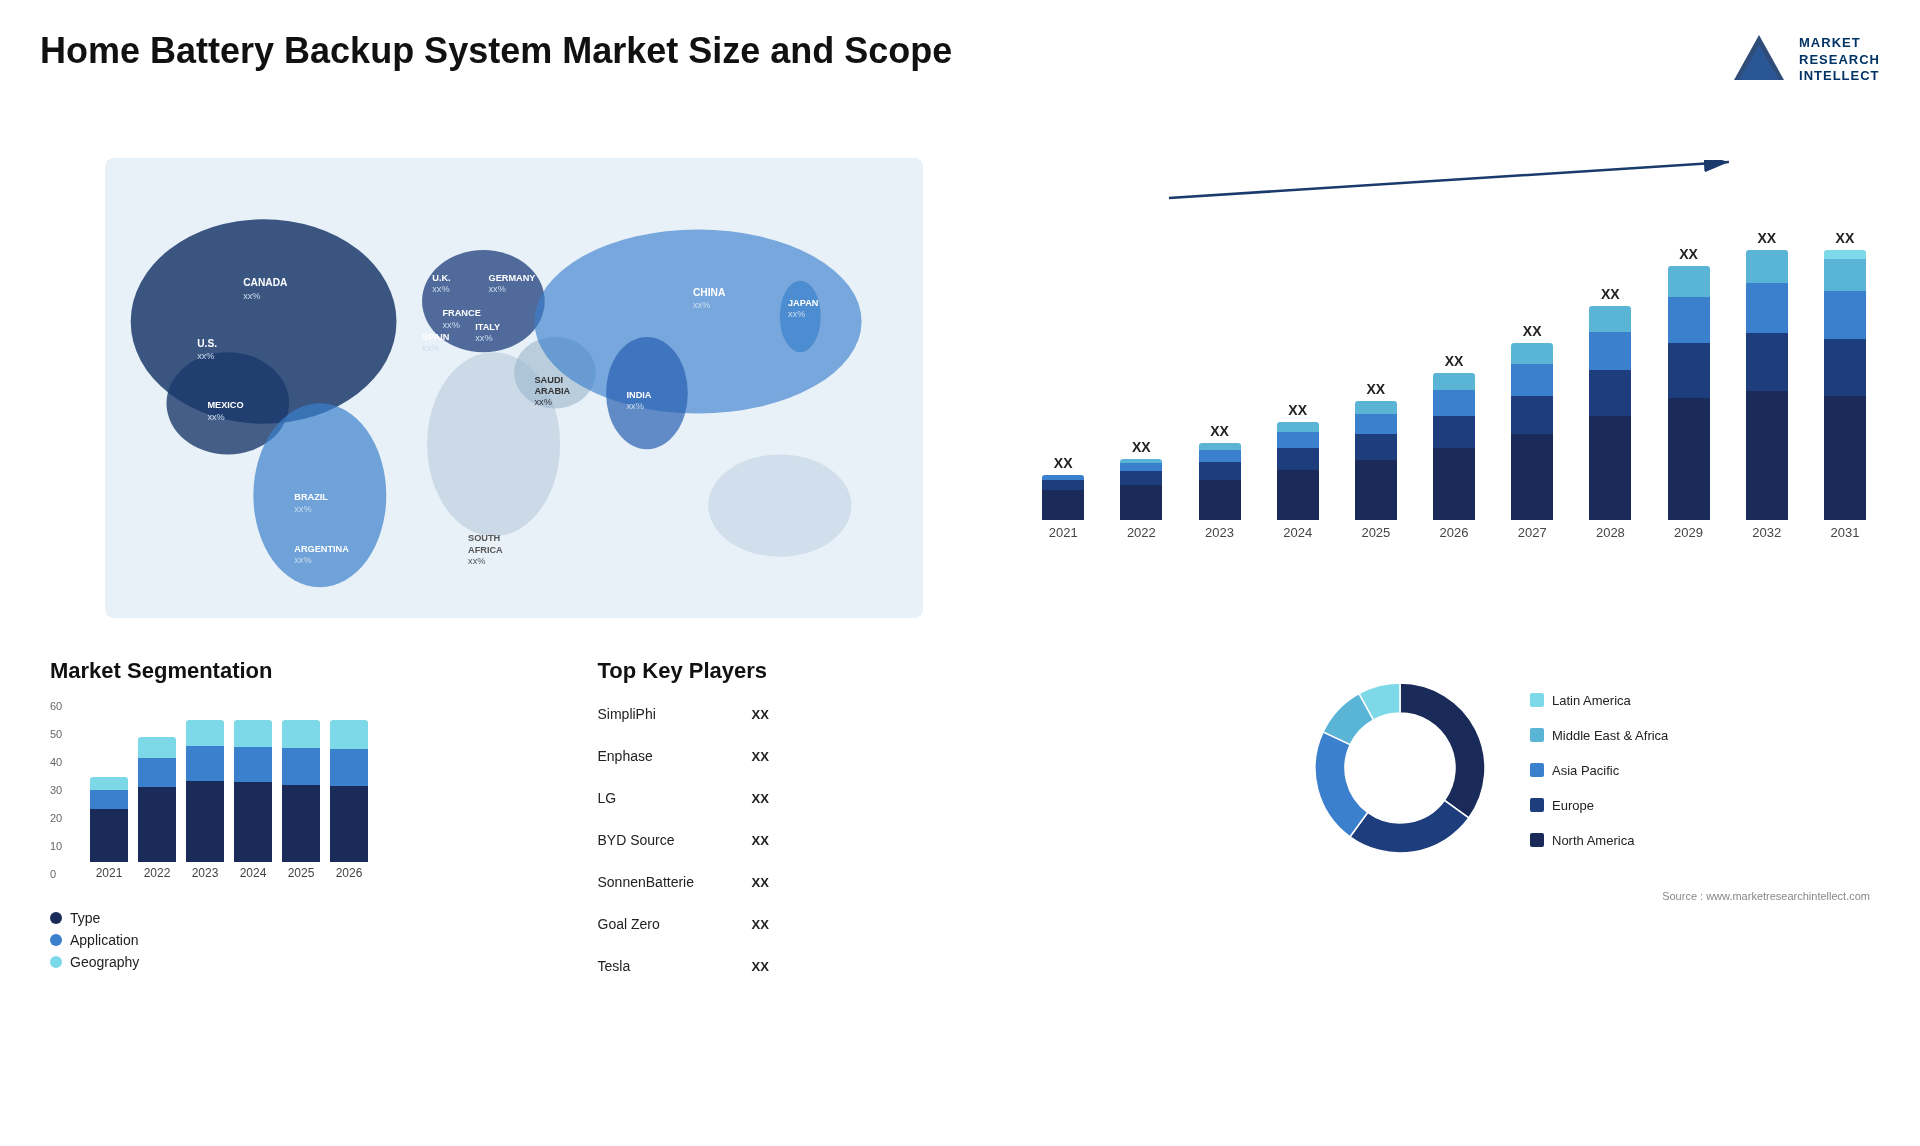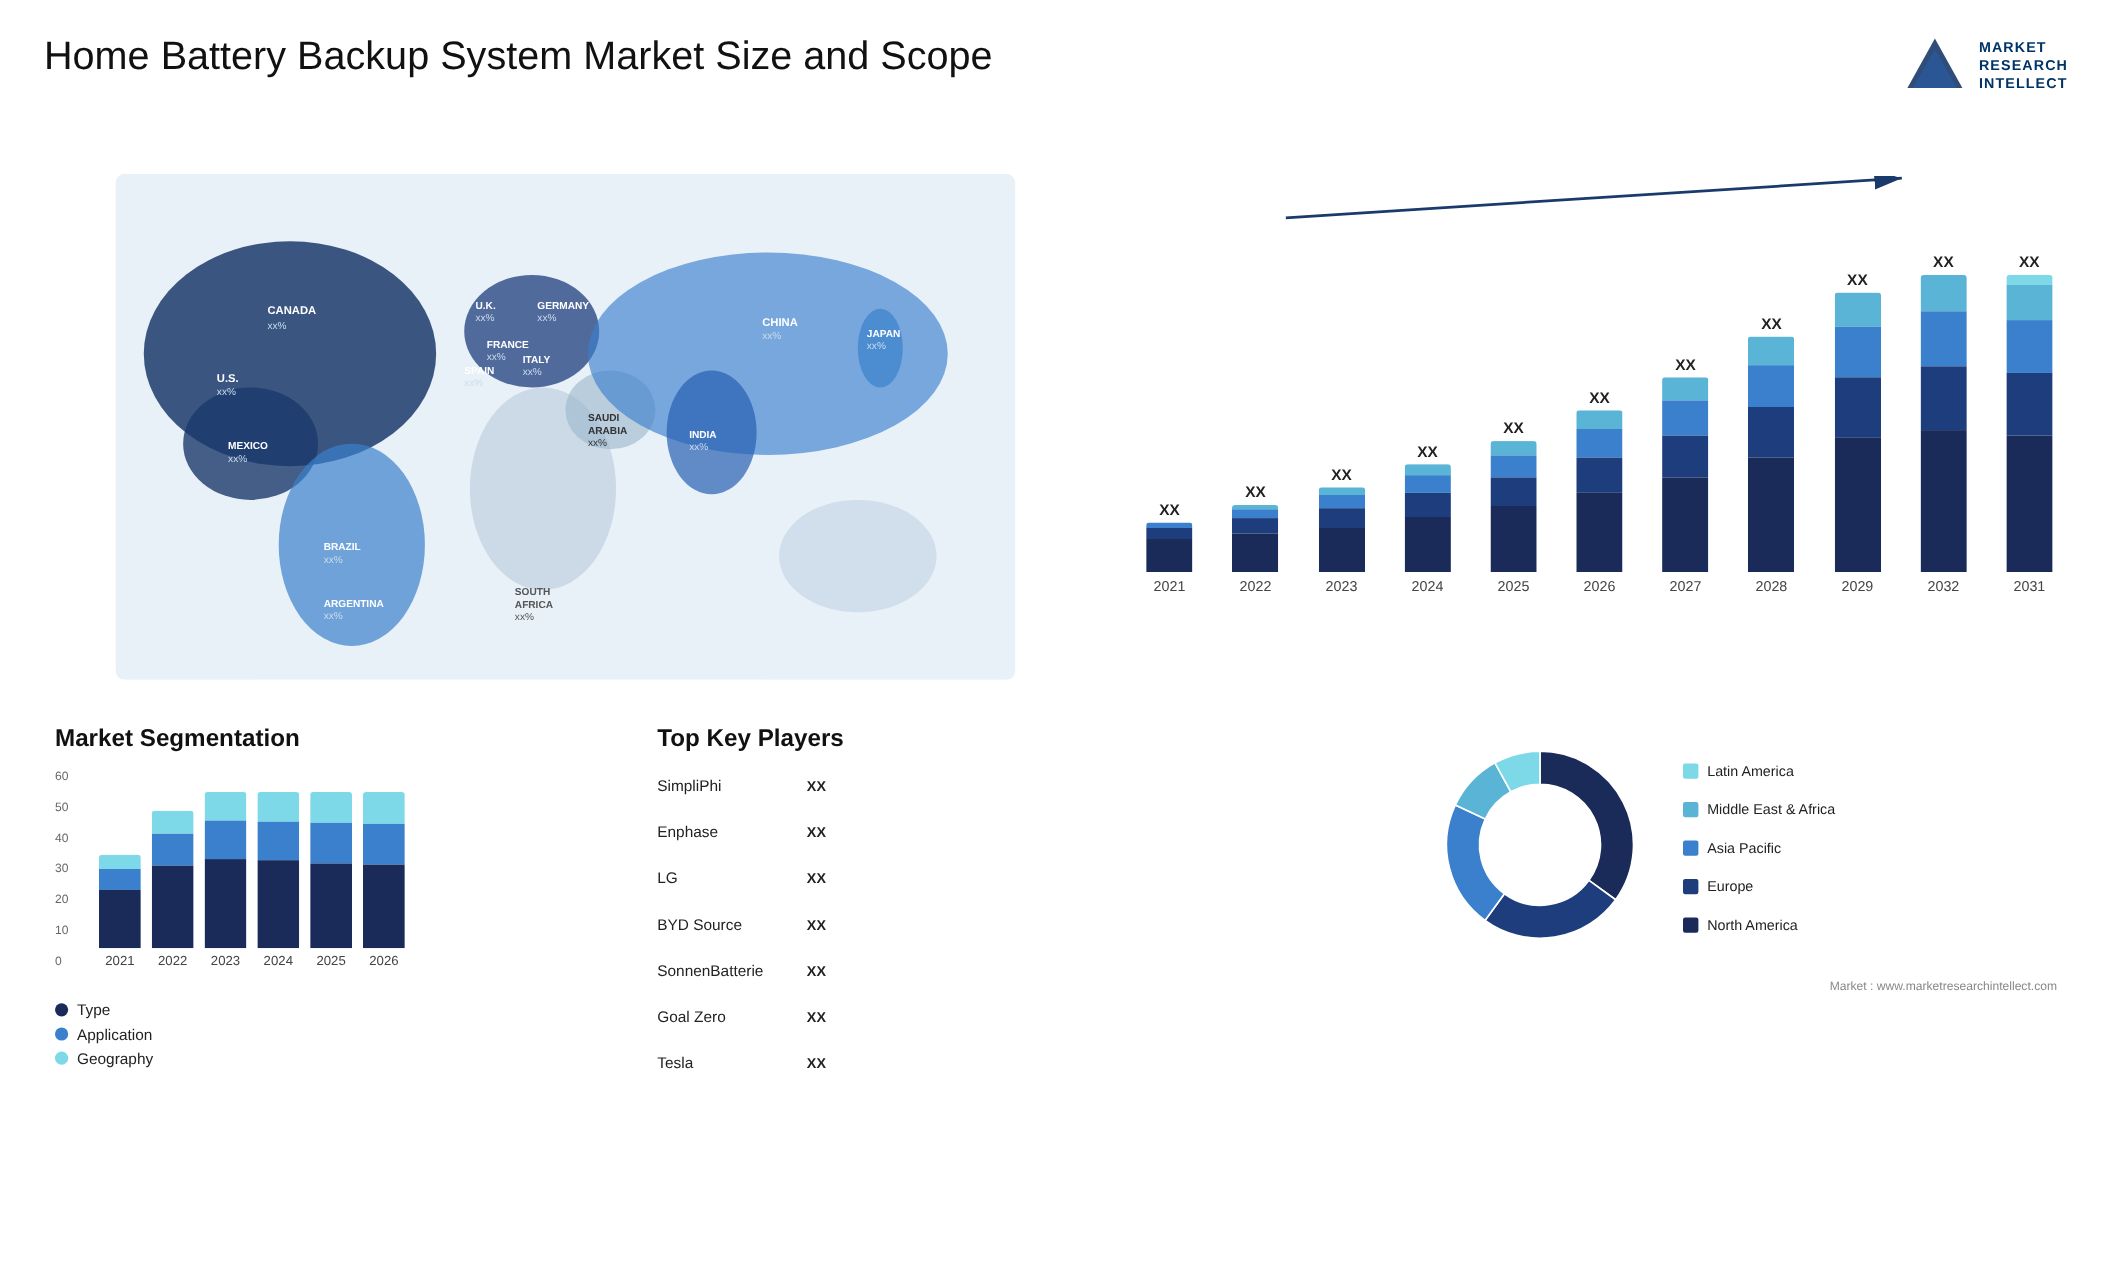--- a/index.html
+++ b/index.html
@@ -21,7 +21,7 @@
     }
     .page-title {
       font-size: 36px;
-      font-weight: 400;
+      font-weight: 700;
       color: #111;
     }
     .logo-area {

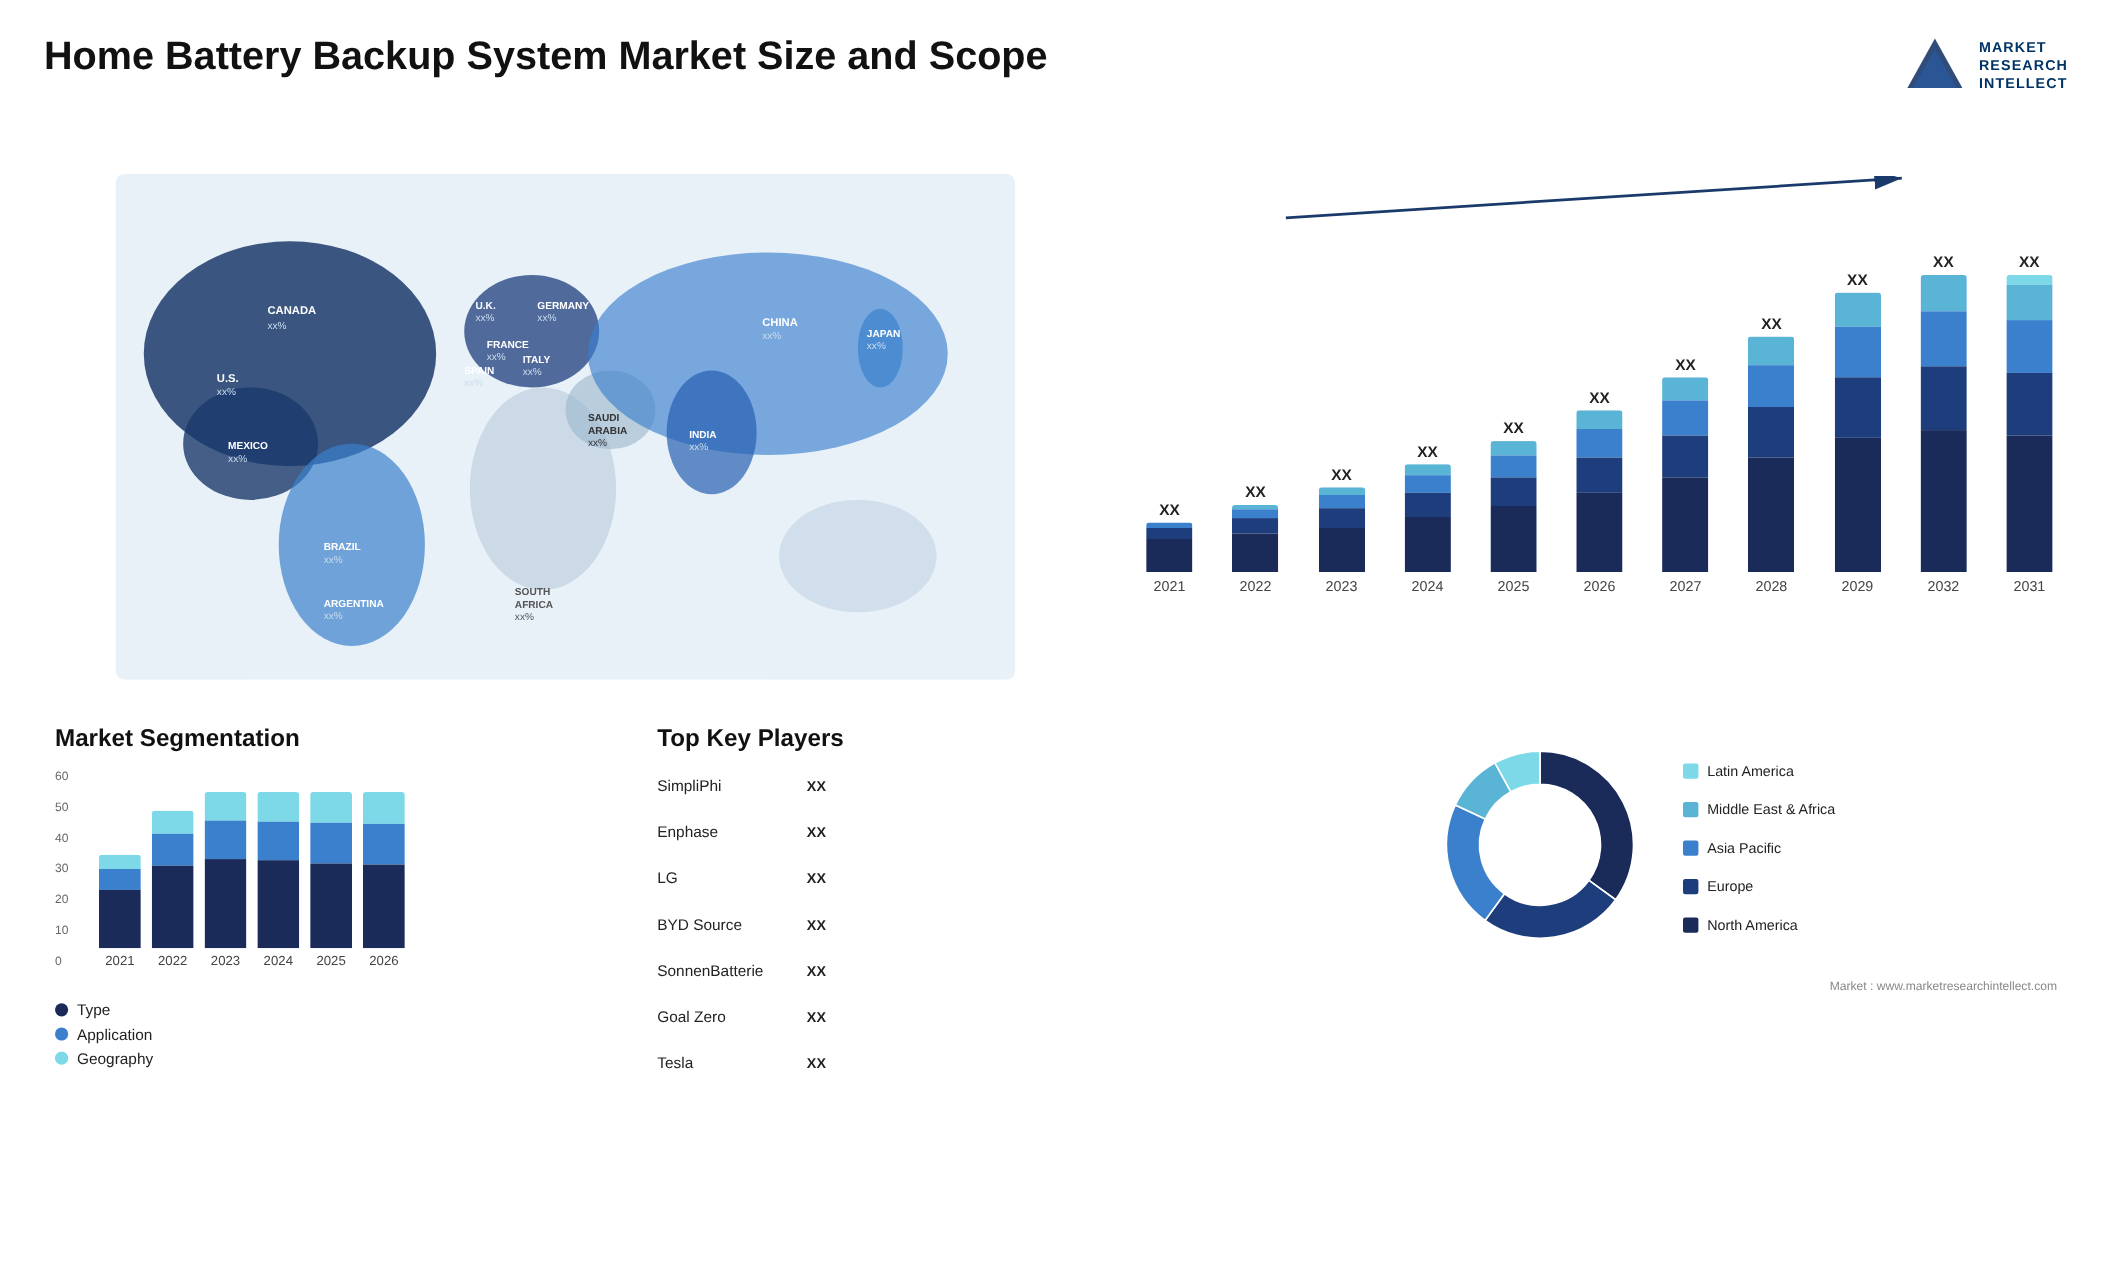--- a/index.html
+++ b/index.html
@@ -186,7 +186,7 @@
       display: flex;
       align-items: center;
       margin-bottom: 14px;
-      gap: 0;
+      gap: 18px;
     }
     .player-name {
       font-size: 14px;

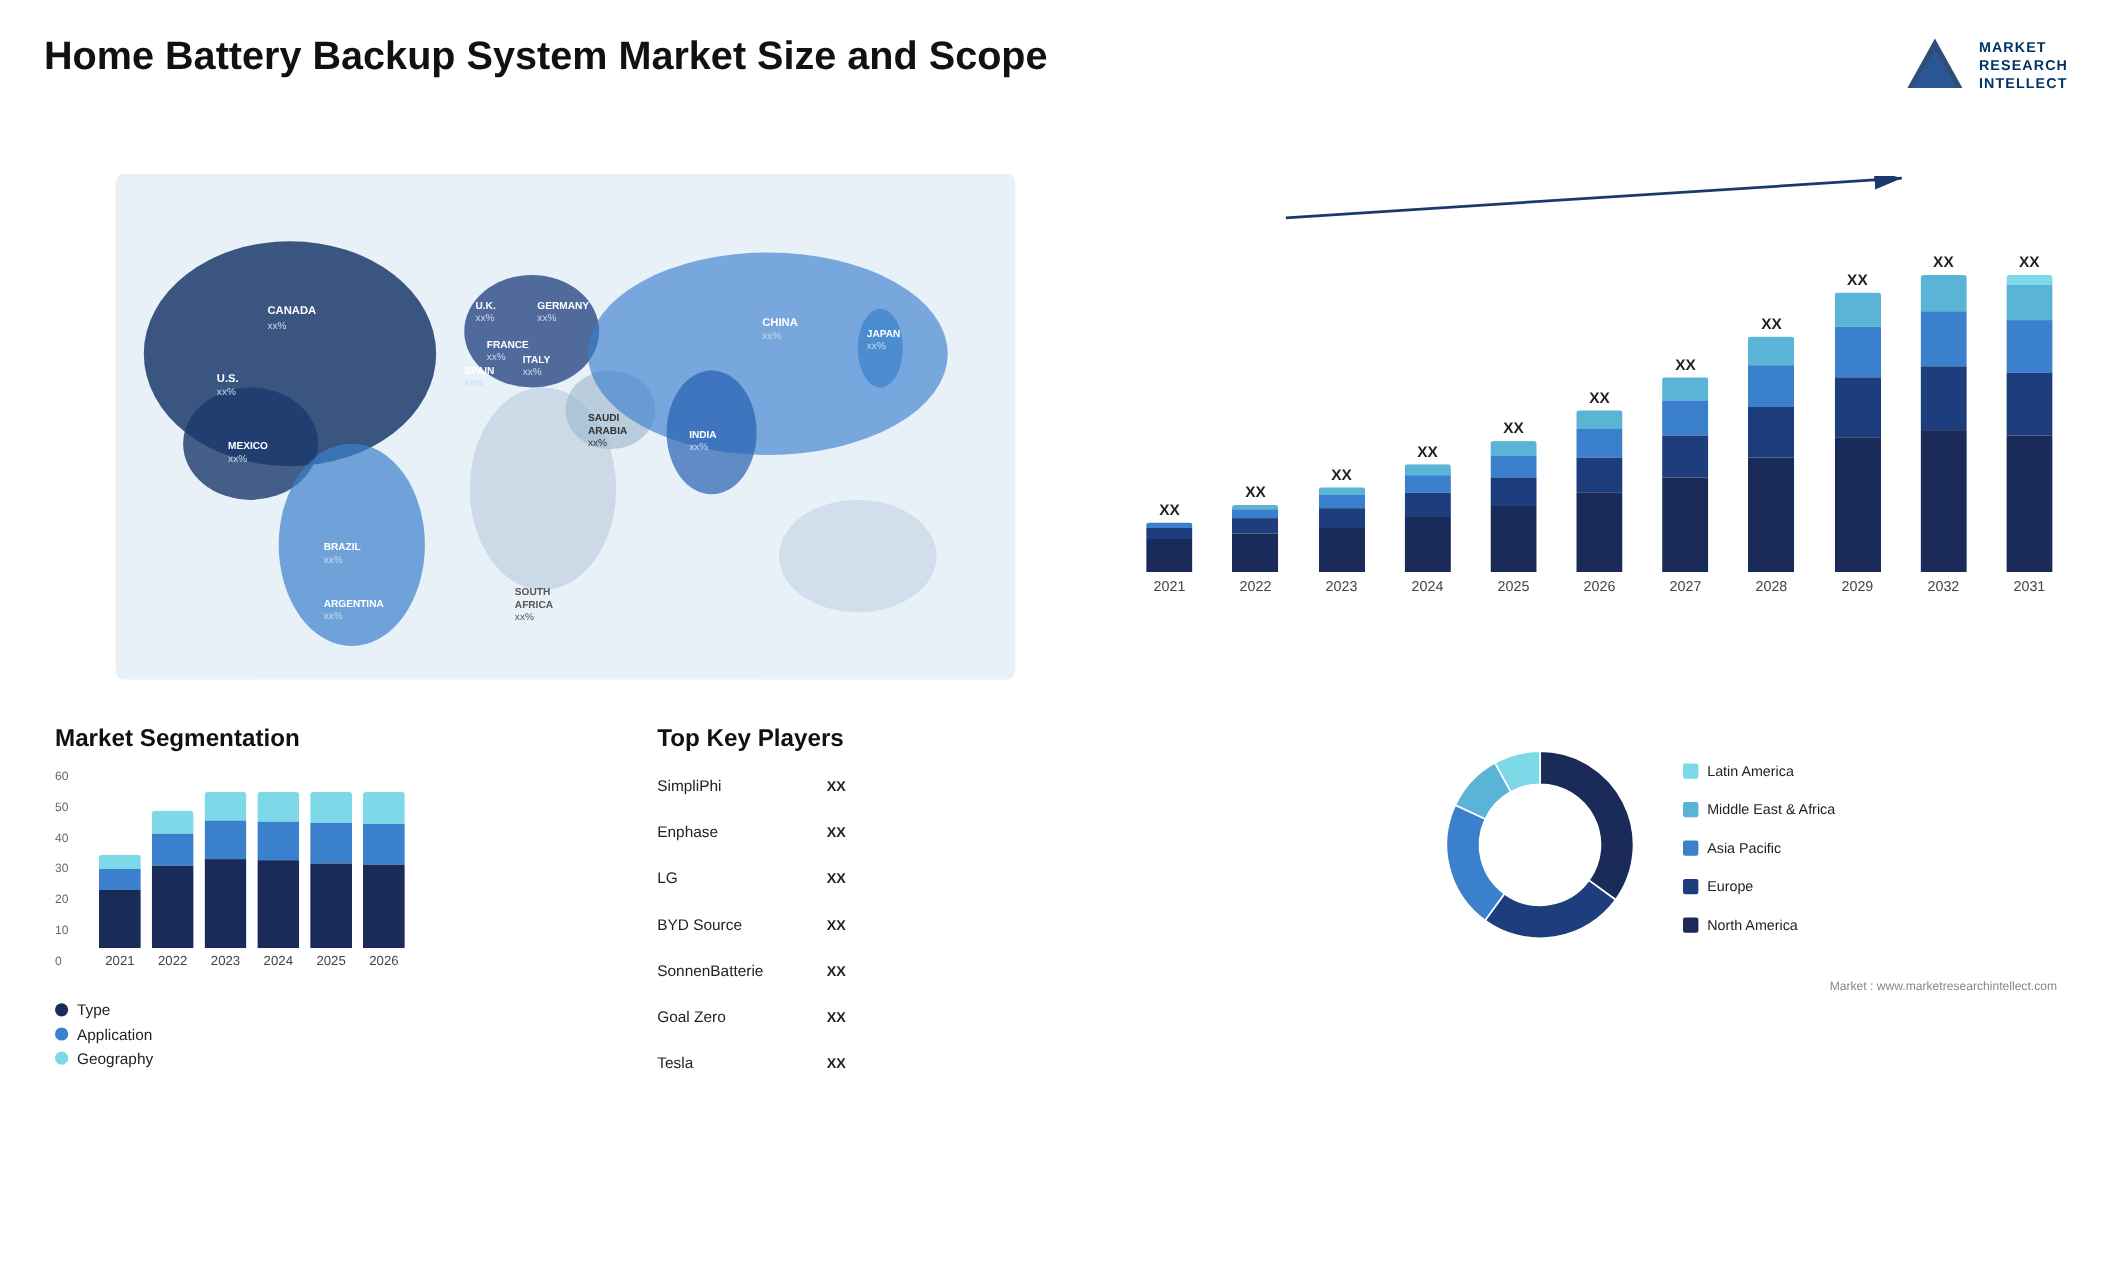--- a/index.html
+++ b/index.html
@@ -673,7 +673,7 @@
           </div>
         </div>
     </div>
-    <div class="source-text">Market : www.marketresearchintellect.com</div>
+    <div class="source-text">Source : www.marketresearchintellect.com</div>
   </div>
 </div>
 

